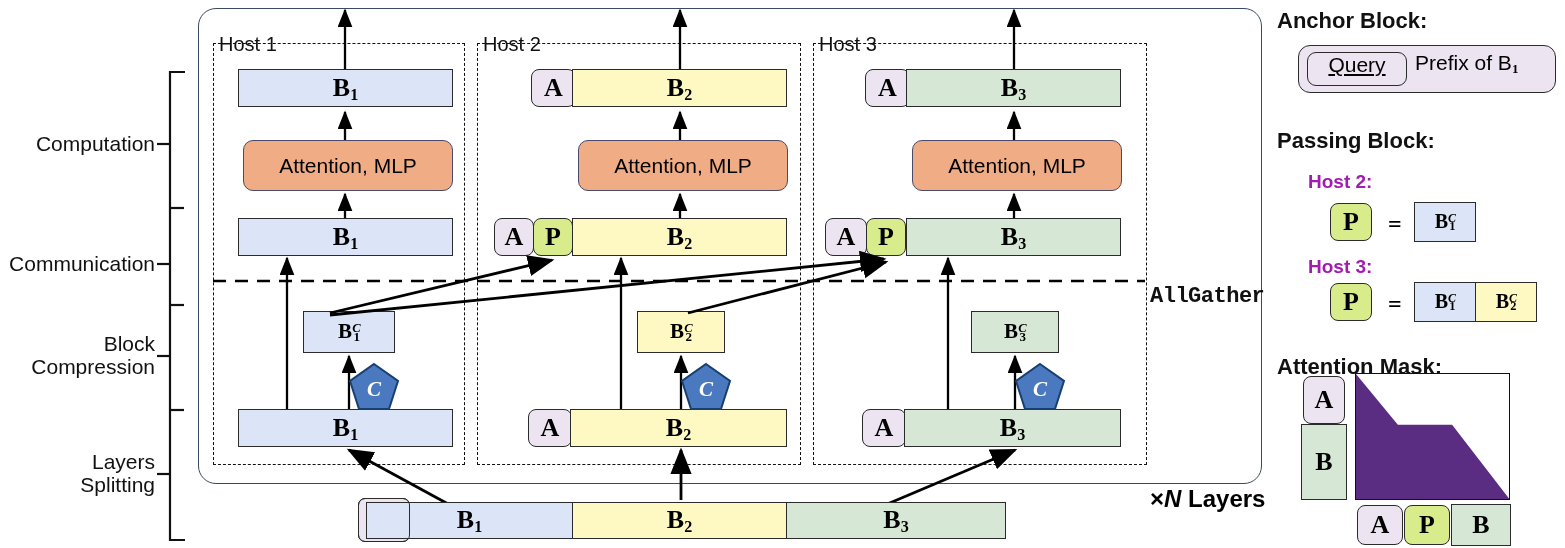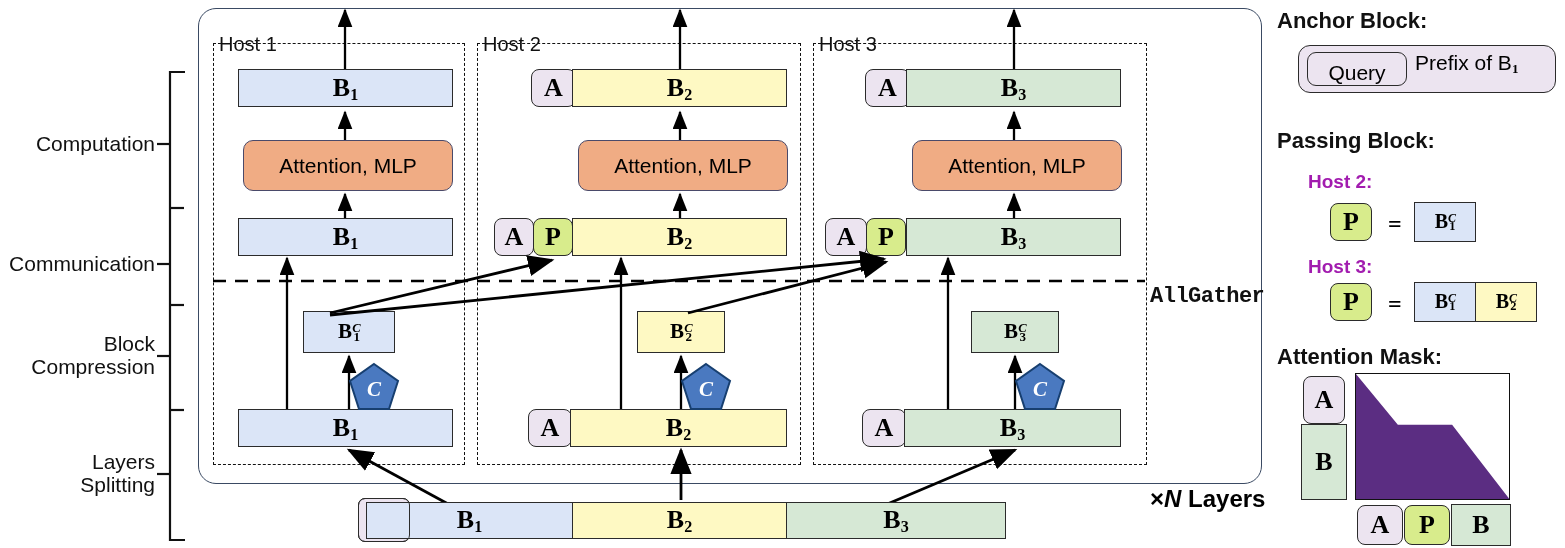--- a/index.html
+++ b/index.html
@@ -233,7 +233,7 @@
   <div class="legend-h" style="left:1277px;top:8px;">Anchor Block:</div>
 
   <div class="abs" style="left:1298px;top:45px;width:258px;height:48px;background:#ece4f0;border:1.6px solid #2b2b2b;border-radius:12px;"></div>
-  <div class="abs" style="left:1307px;top:52px;width:100px;height:34px;background:#ece4f0;border:1.6px solid #2b2b2b;border-radius:9px;display:flex;align-items:flex-end;justify-content:center;font-size:21px;">
+  <div class="abs" style="left:1307px;top:52px;width:100px;height:34px;background:#ece4f0;border:1.6px solid #2b2b2b;border-radius:9px;display:flex;align-items:flex-start;justify-content:center;font-size:21px;text-decoration:underline;">
     <span>Query</span>
   </div>
   <div class="abs" style="left:1415px;top:51px;font-size:21px;">

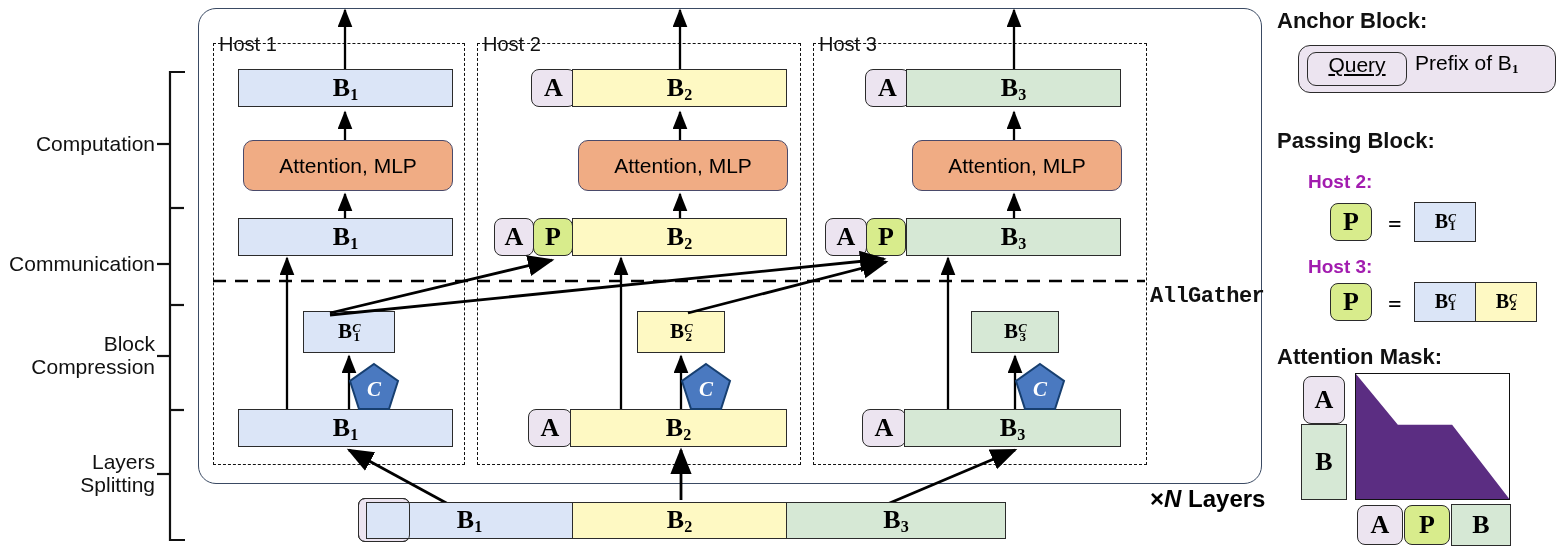--- a/index.html
+++ b/index.html
@@ -263,7 +263,7 @@
     <span>B<sup>C</sup><sub style="margin-left:-0.55em;">2</sub></span>
   </div>
 
-  <div class="legend-h" style="left:1277px;top:344px;text-align:center;">Attention Mask:</div>
+  <div class="legend-h" style="left:1277px;top:354px;text-align:center;">Attention Mask:</div>
 
   <div class="blk chipA" style="left:1303px;top:376px;width:42px;height:48px;">
     <span>A</span>

